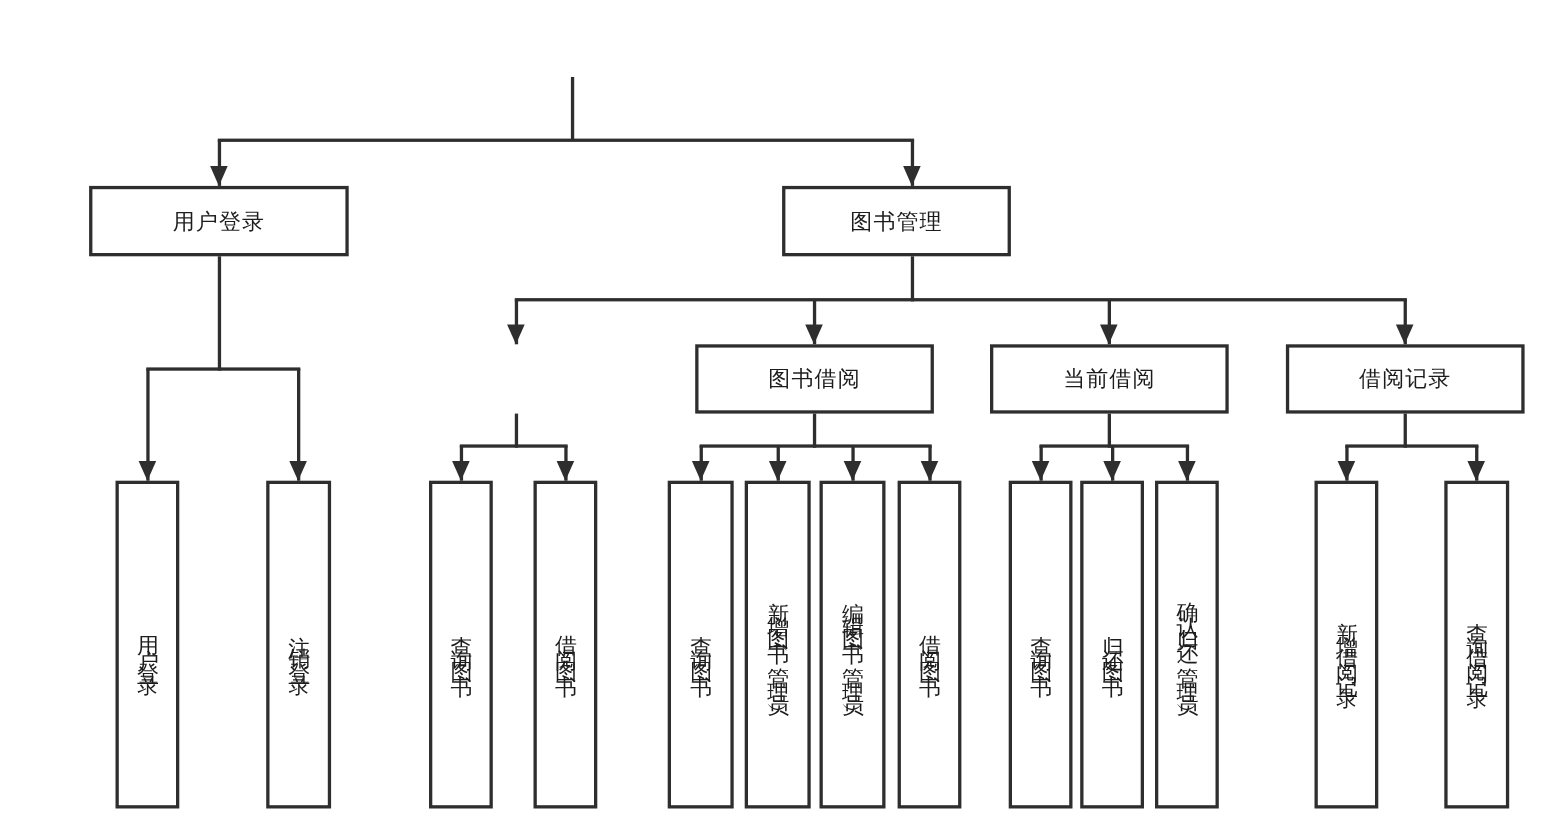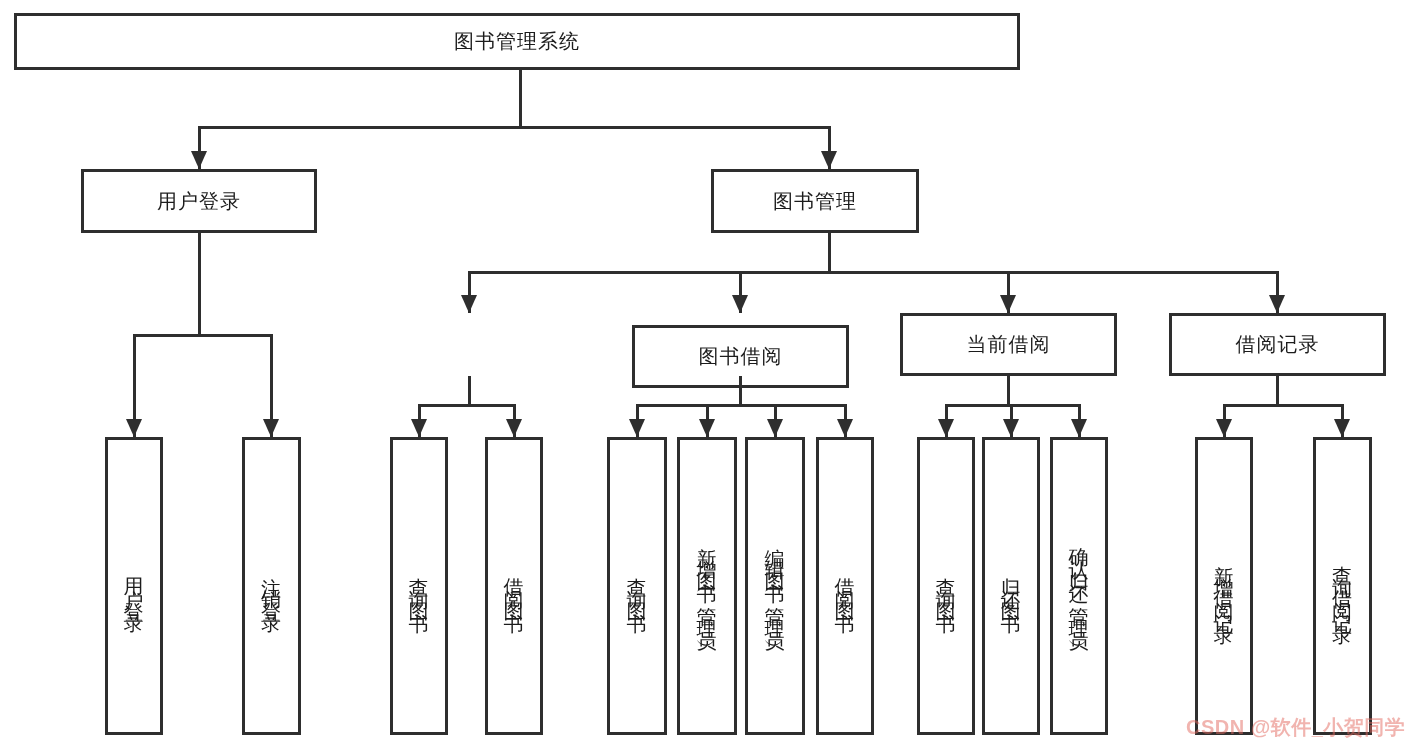--- a/index.html
+++ b/index.html
@@ -33,7 +33,6 @@
 
 <div id="stage">
 
-  <div class="box" style="left:14px;top:13px;width:1006px;height:57px">图书管理系统</div>
 
   <div class="box" style="left:81px;top:169px;width:236px;height:64px">用户登录</div>
   <div class="box" style="left:711px;top:169px;width:208px;height:64px">图书管理</div>

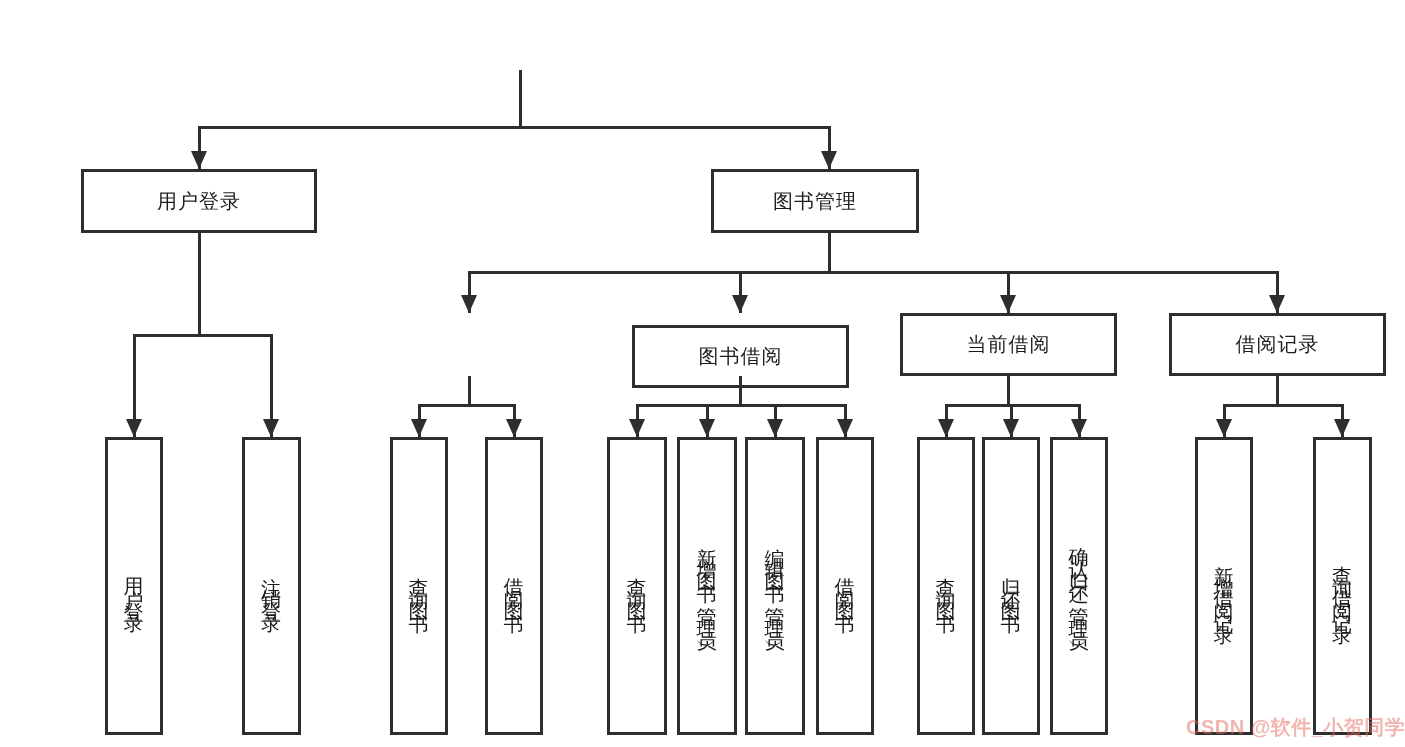--- a/index.html
+++ b/index.html
@@ -37,7 +37,7 @@
   <div class="box" style="left:81px;top:169px;width:236px;height:64px">用户登录</div>
   <div class="box" style="left:711px;top:169px;width:208px;height:64px">图书管理</div>
 
-  <div class="box" style="left:632px;top:325px;width:217px;height:63px">图书借阅</div>
+  <div class="box" style="left:632px;top:313px;width:217px;height:63px">图书借阅</div>
   <div class="box" style="left:900px;top:313px;width:217px;height:63px">当前借阅</div>
   <div class="box" style="left:1169px;top:313px;width:217px;height:63px">借阅记录</div>
 

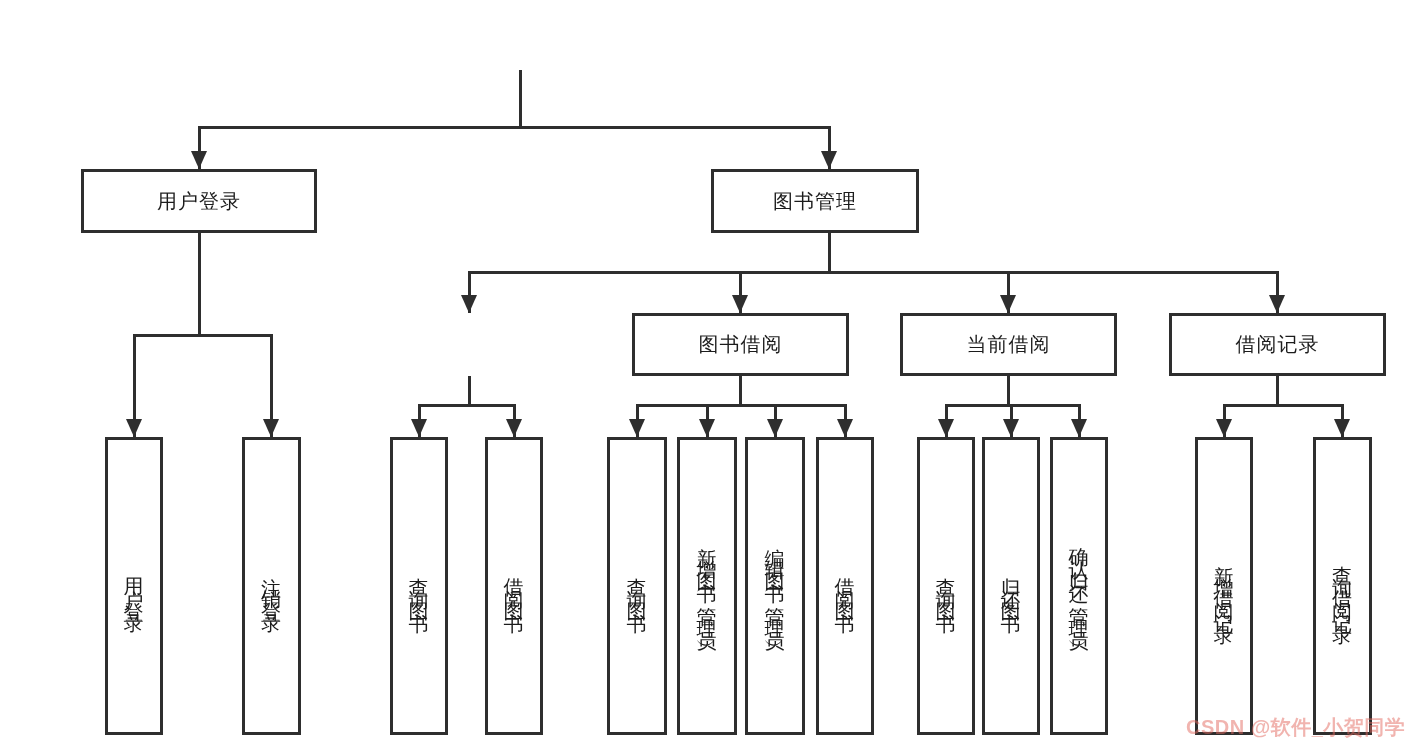--- a/index.html
+++ b/index.html
@@ -114,7 +114,6 @@
       <div class="arr" style="left: 1334px; top: 419px; background: transparent;"></div>
     </div>
 
-  <div class="wm" style="color: rgba(228, 106, 96, 0.5);">CSDN @软件_小贺同学</div>
 </div>
 
 </body></html>

